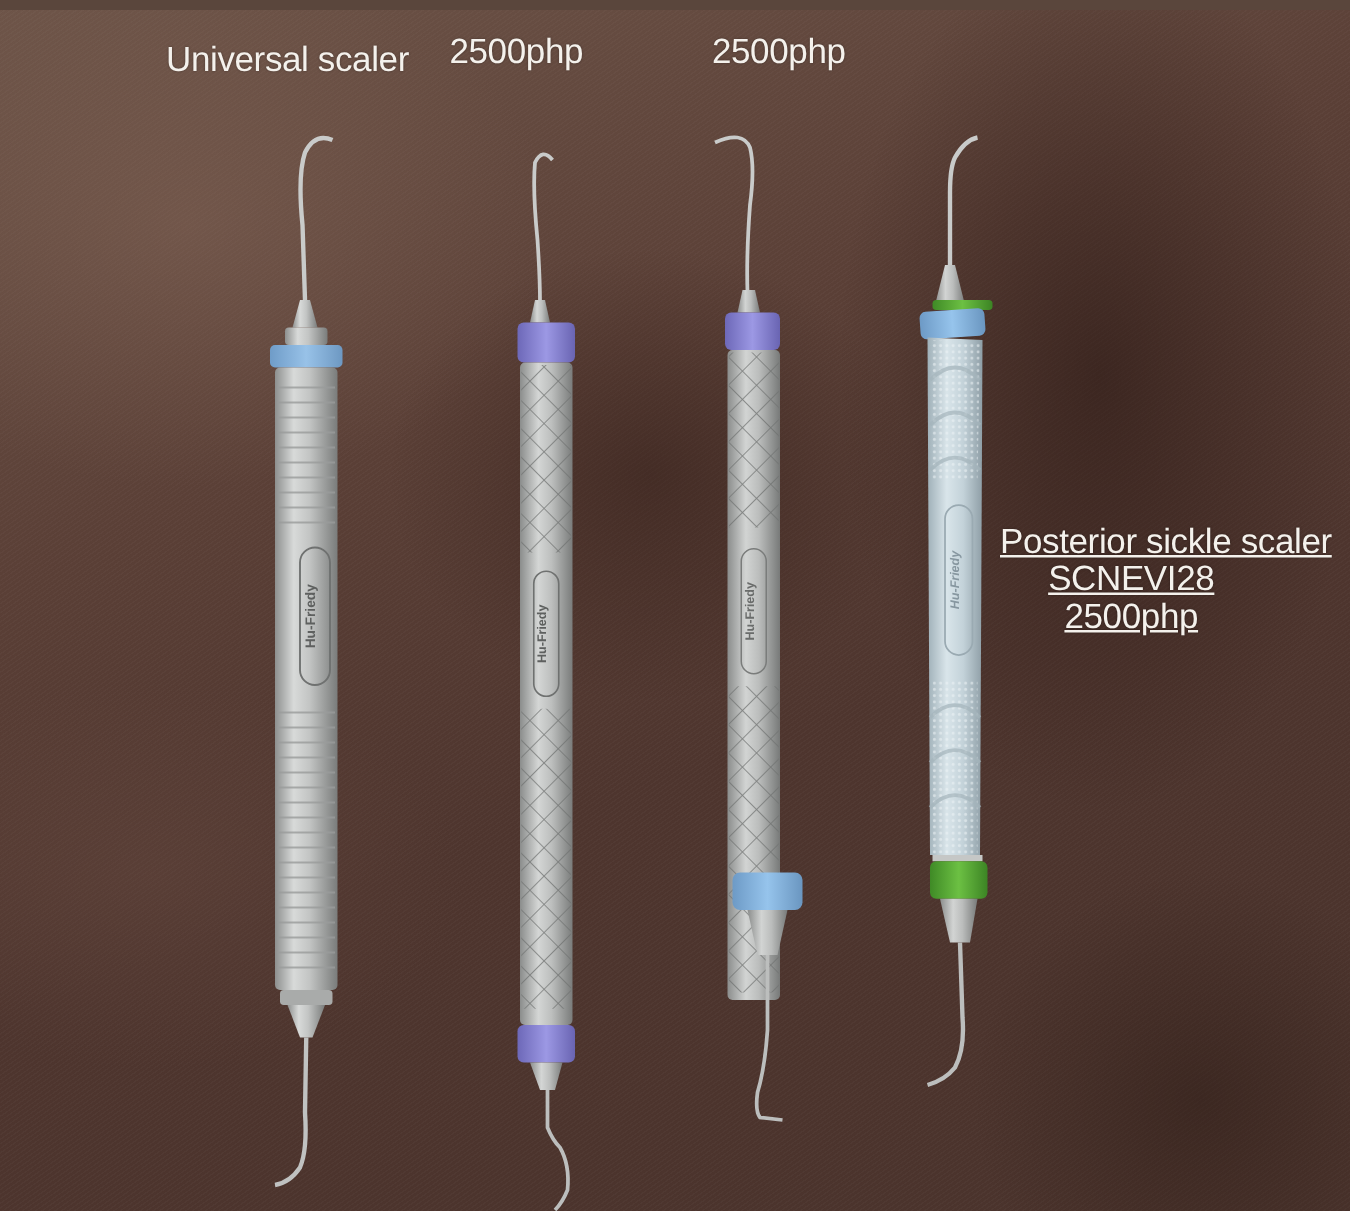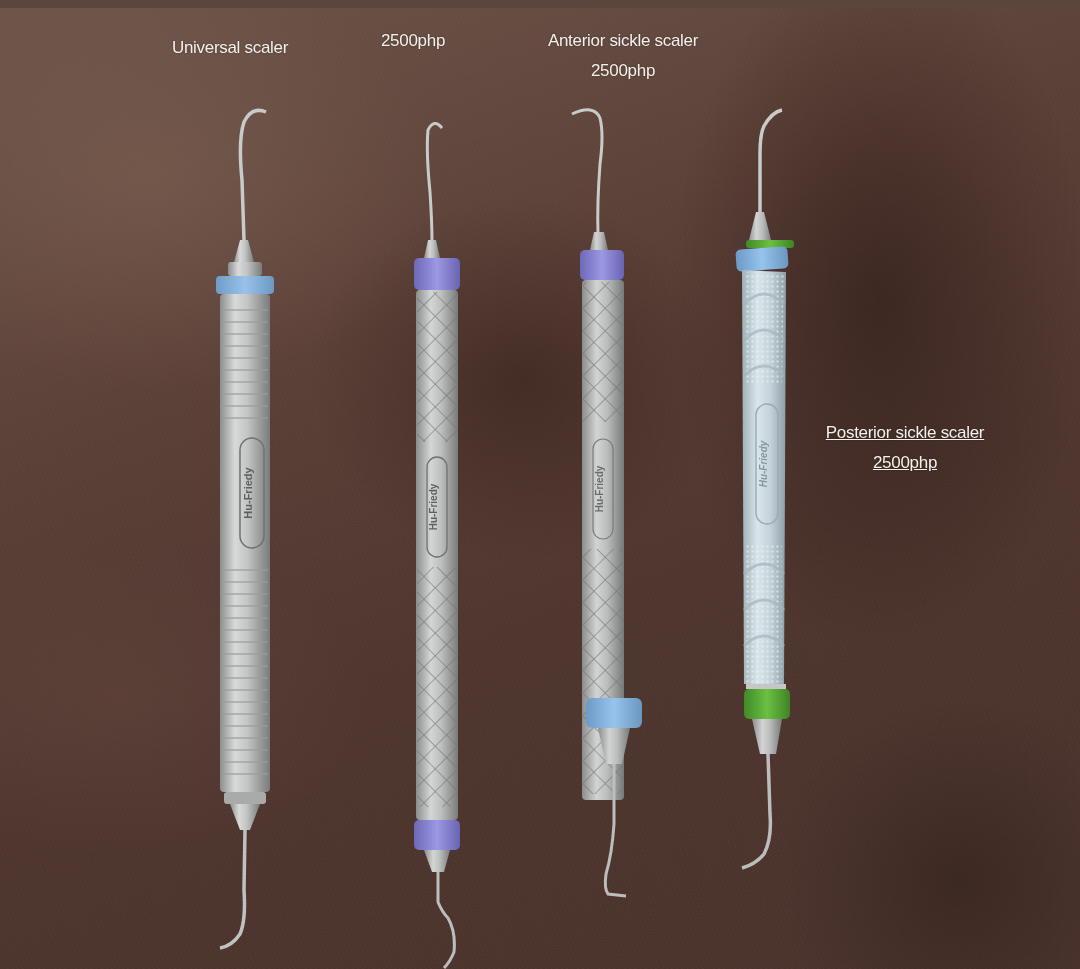--- a/index.html
+++ b/index.html
@@ -28,7 +28,7 @@
       color: #f4f1ec;
       text-align: center;
       font-family: "Liberation Sans", sans-serif;
-      font-size: 17px;
+      font-size: 28px;
       line-height: 30px;
       letter-spacing: -0.3px;
       text-shadow: 0 0 2px rgba(0,0,0,0.35);

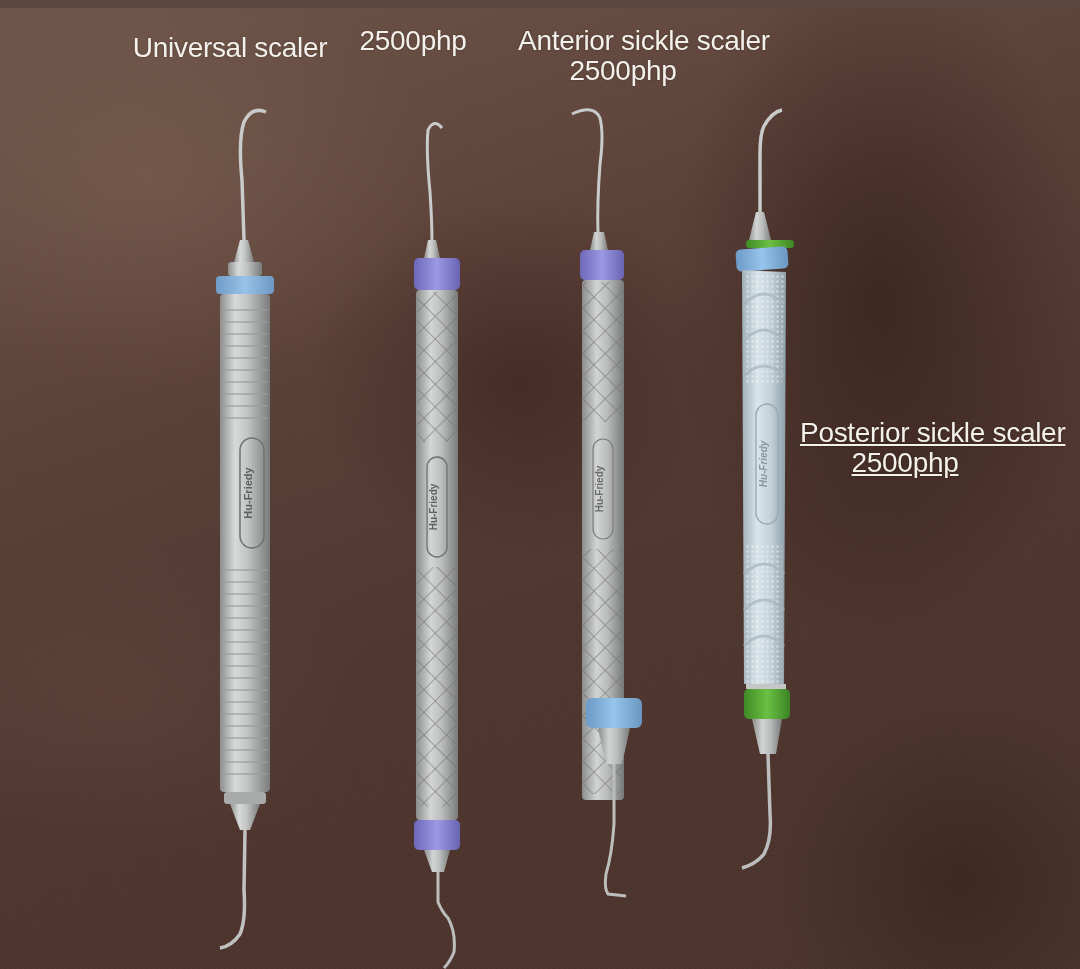--- a/index.html
+++ b/index.html
@@ -53,7 +53,6 @@
 </div>
 
 <div class="label" style="left:518px; top:26px; width:210px;">
-  <span>Anterior sickle scaler</span>
   <span>2500php</span>
 </div>
 

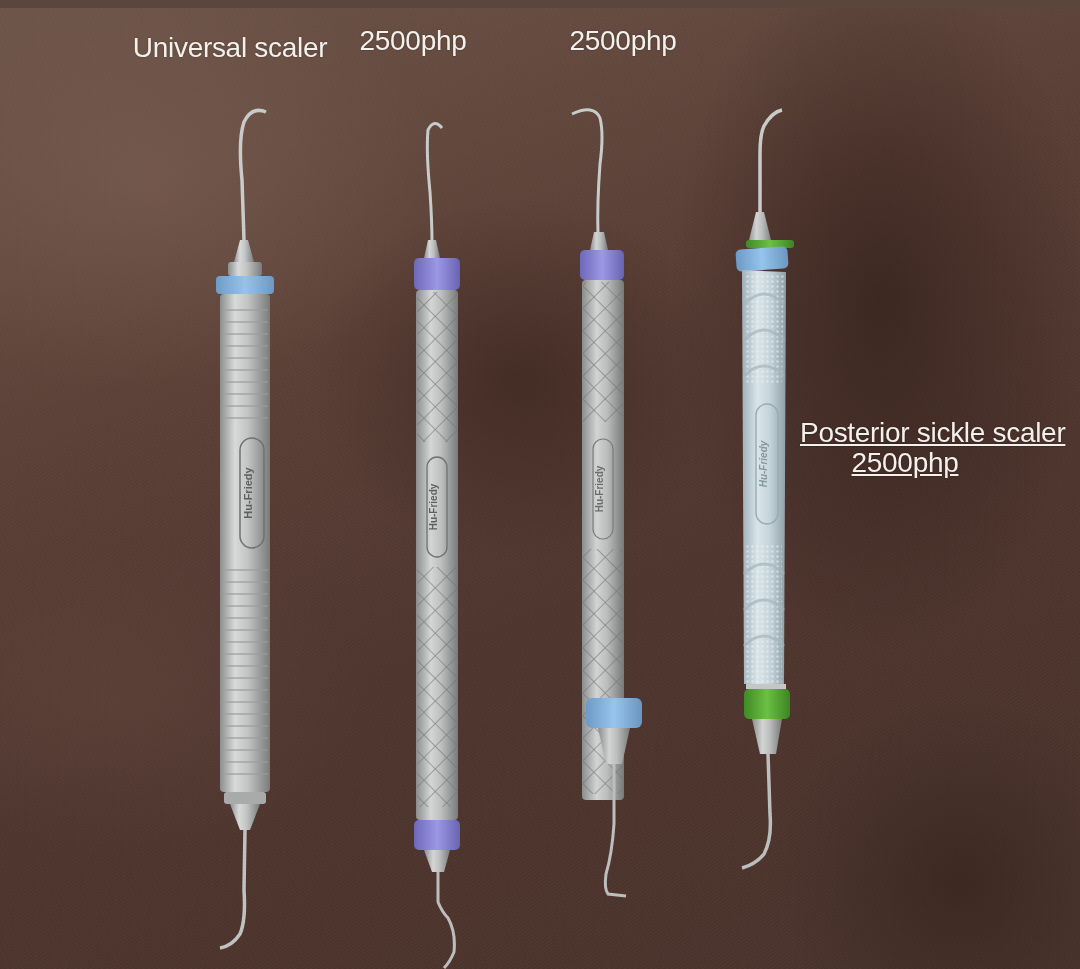--- a/index.html
+++ b/index.html
@@ -58,6 +58,7 @@
 
 <div class="label" style="left:800px; top:418px; width:210px;text-decoration:underline;">
   <span>Posterior sickle scaler</span>
+  <span>SCNEVI28</span>
   <span>2500php</span>
 </div>
 

